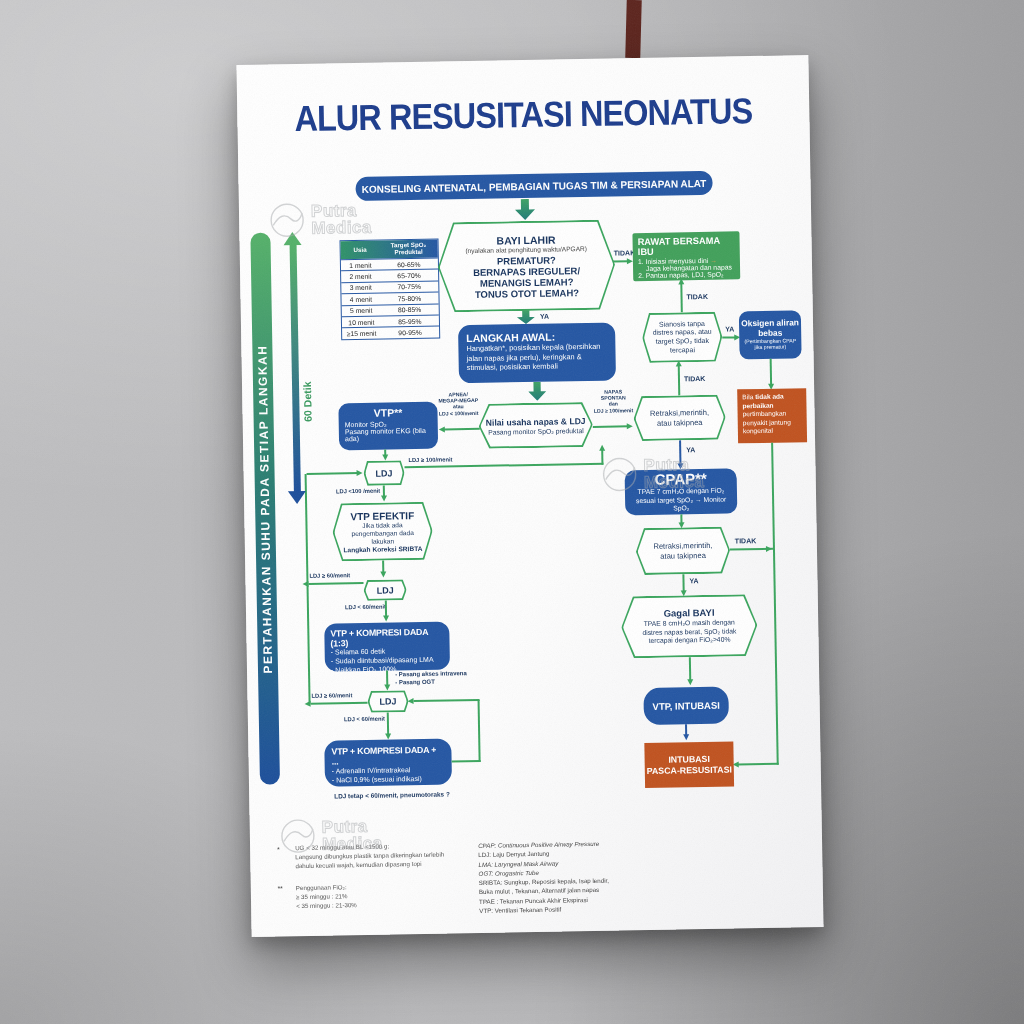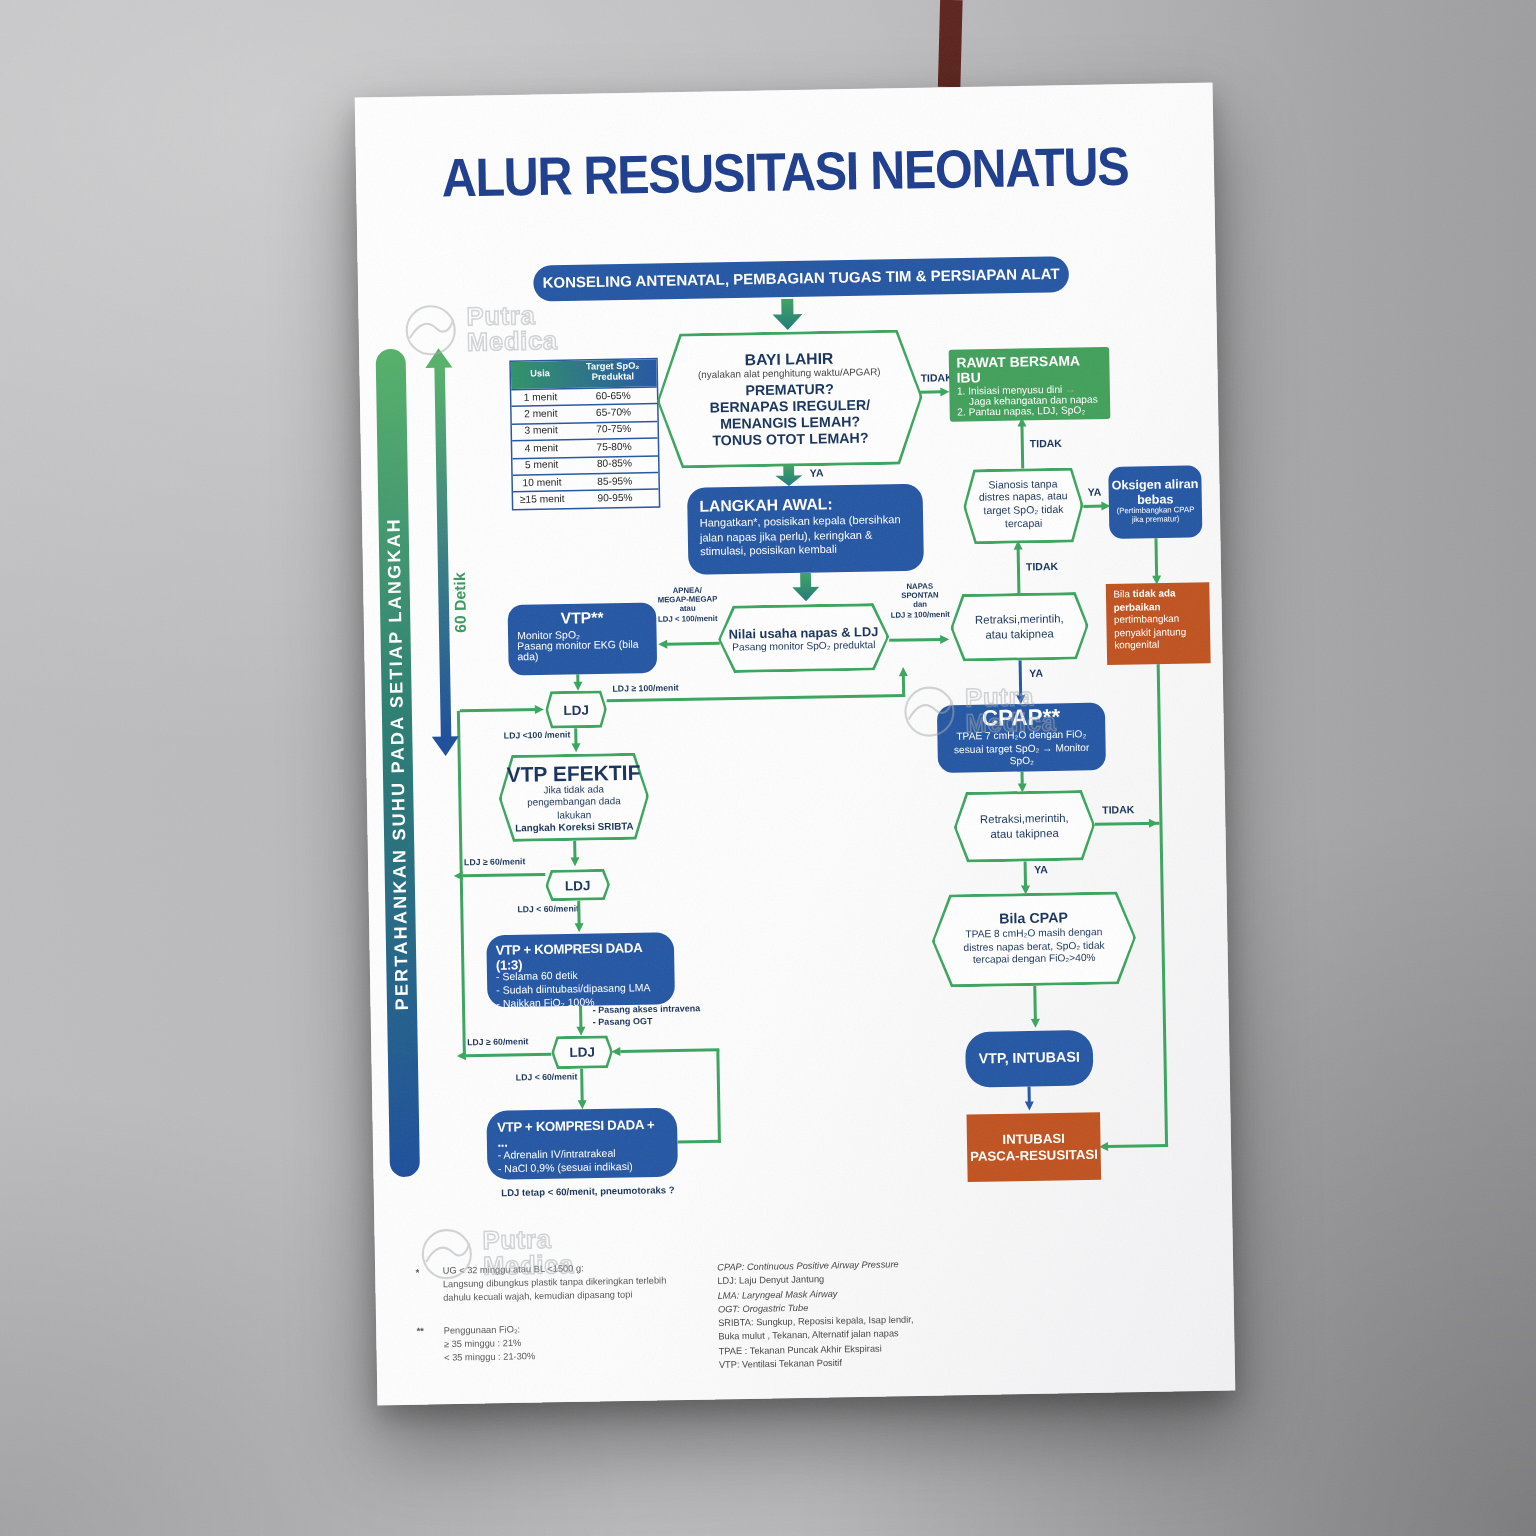--- a/index.html
+++ b/index.html
@@ -314,7 +314,7 @@
       <div class="hx"></div>
         <div class="hxi"></div>
       <div class="hxc">
-        <div class="bt" style="font-size:14px;">VTP EFEKTIF</div>
+        <div class="bt" style="font-size:10px;">VTP EFEKTIF</div>
         <div style="font-size:6.6px;line-height:1.25;width:78px;">Jika tidak ada pengembangan dada lakukan</div>
         <div class="bt" style="font-size:6.6px;">Langkah Koreksi SRIBTA</div>
       </div>

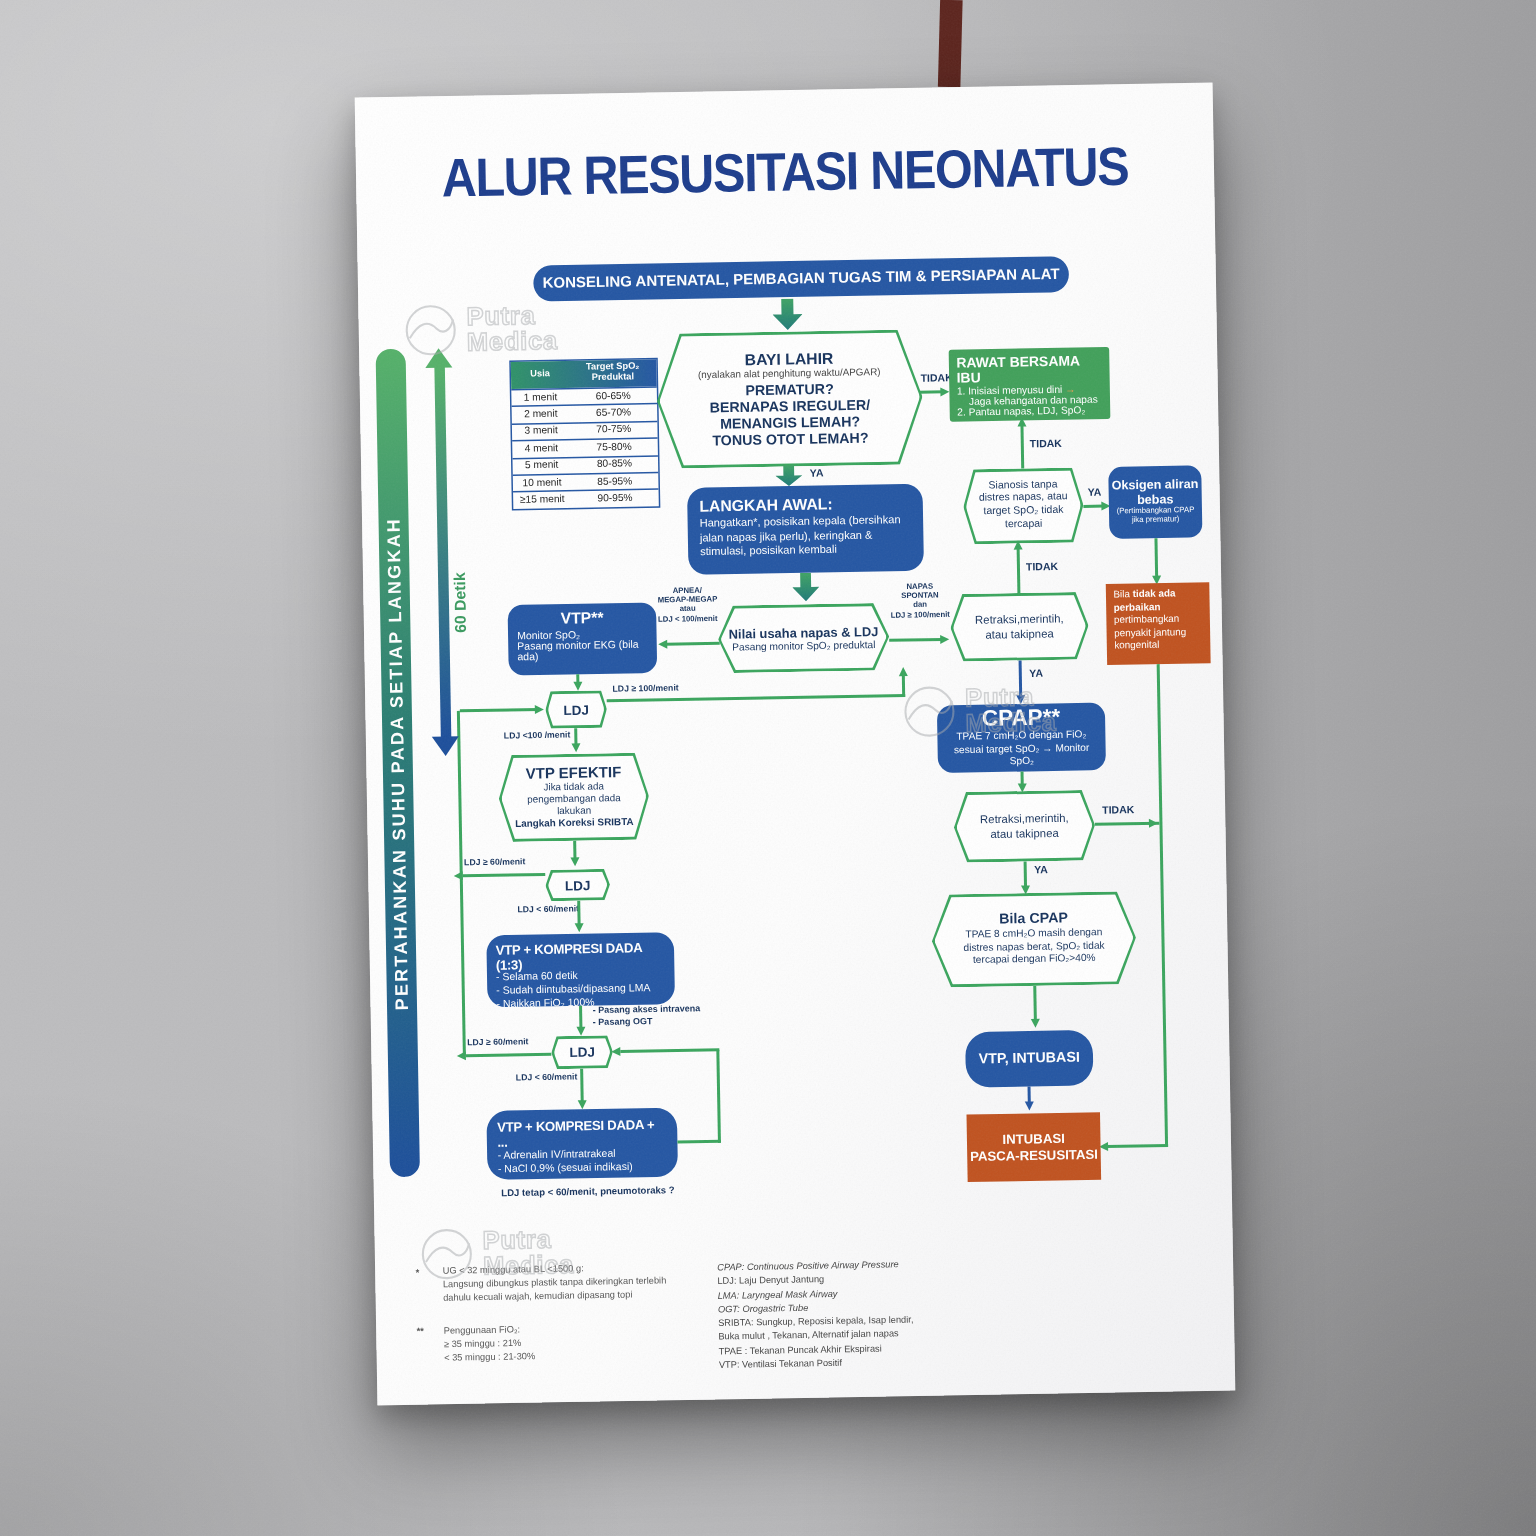--- a/index.html
+++ b/index.html
@@ -273,7 +273,7 @@
       <div class="hx"></div>
         <div class="hxi"></div>
       <div class="hxc">
-        <div class="bt" style="font-size:9.5px;">Bila CPAP</div>
+        <div class="bt" style="font-size:9.5px;">Gagal BAYI</div>
         <div style="font-size:6.8px;line-height:1.3;width:104px;margin-top:1px;">TPAE 8 cmH₂O masih dengan distres napas berat, SpO₂ tidak tercapai dengan FiO₂&gt;40%</div>
       </div>
     </div>

